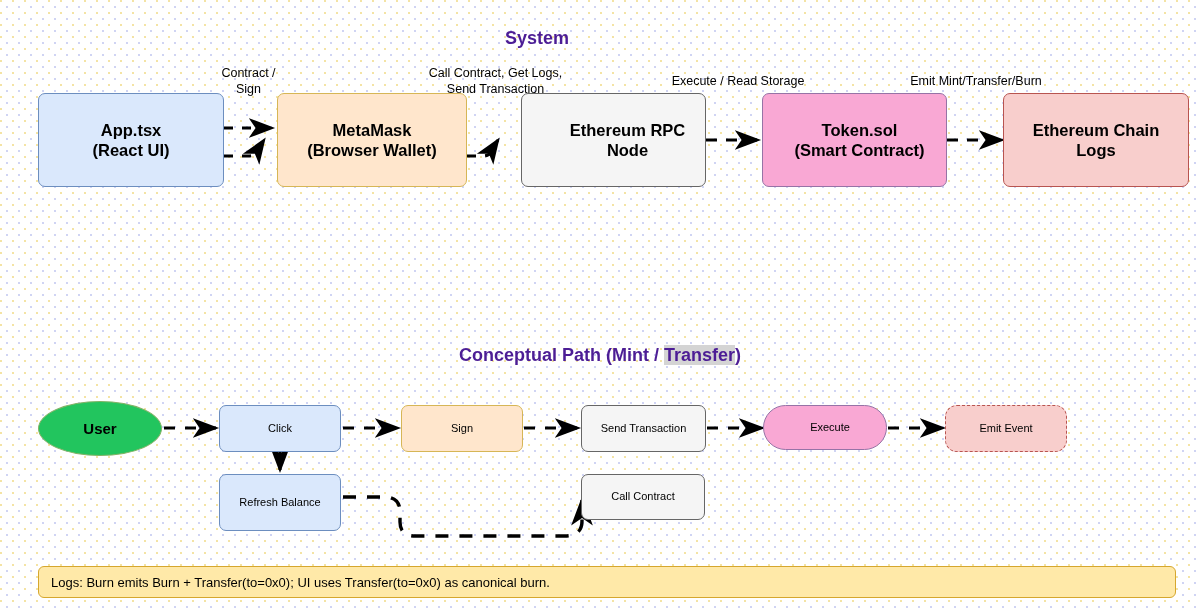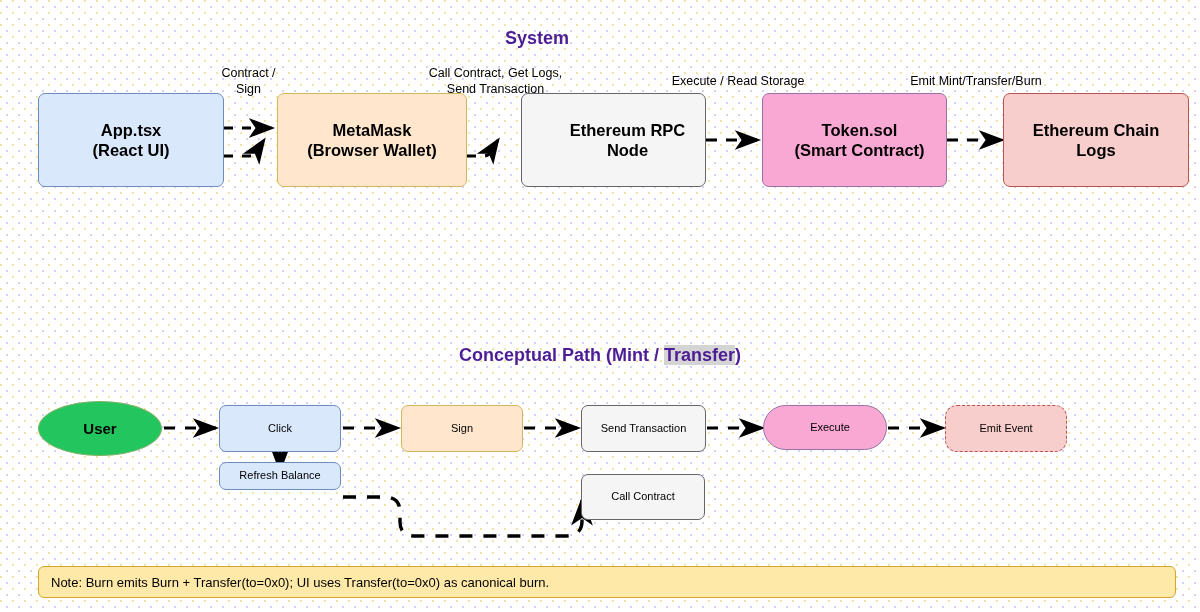--- a/index.html
+++ b/index.html
@@ -202,7 +202,7 @@
 
 <div class="node flow-node fill-red-dashed" style="left:945px; top:405px; width:122px; height:47px;">Emit Event</div>
 
-<div class="node flow-node fill-blue" style="left:219px; top:462px; width:122px; height:28px;">Refresh Balance</div>
+<div class="node flow-node fill-blue" style="left:219px; top:474px; width:122px; height:57px;">Refresh Balance</div>
 
 <div class="node flow-node fill-gray" style="left:581px; top:474px; width:124px; height:46px;">Call Contract</div>
 

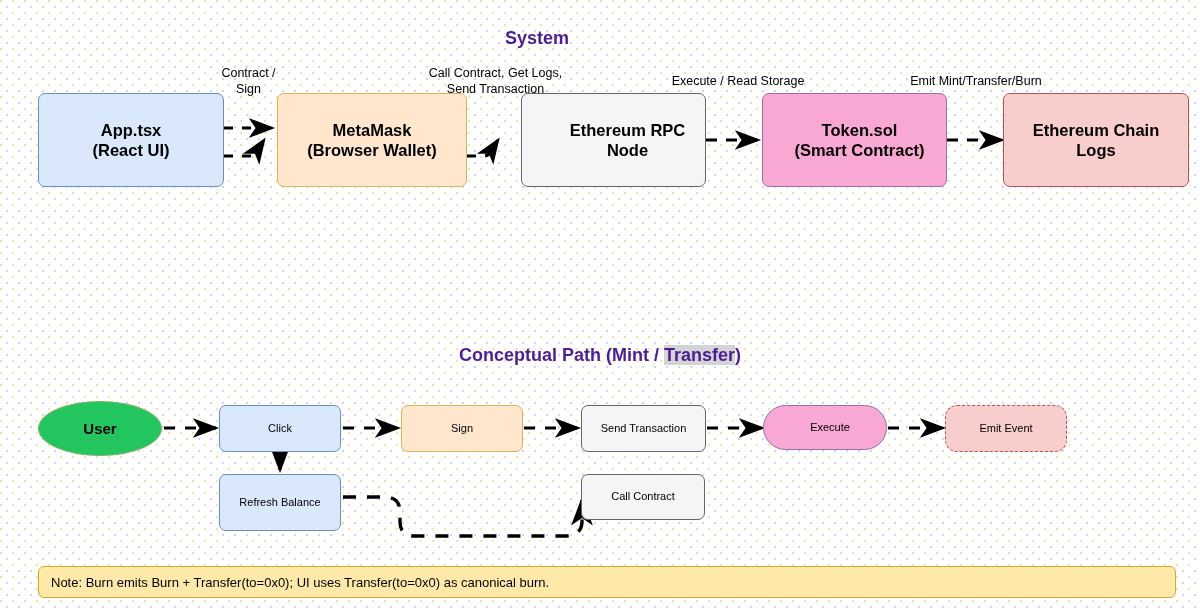--- a/index.html
+++ b/index.html
@@ -206,6 +206,6 @@
 
 <div class="node flow-node fill-gray" style="left:581px; top:474px; width:124px; height:46px;">Call Contract</div>
 
-<div class="note-bar" style="left:38px; top:566px; width:1138px; height:32px;">Note: Burn emits Burn + Transfer(to=0x0); UI uses Transfer(to=0x0) as canonical burn.</div>
+<div class="note-bar" style="left:38px; top:566px; width:1138px; height:32px;">Logs: Burn emits Burn + Transfer(to=0x0); UI uses Transfer(to=0x0) as canonical burn.</div>
 
 </body></html>

